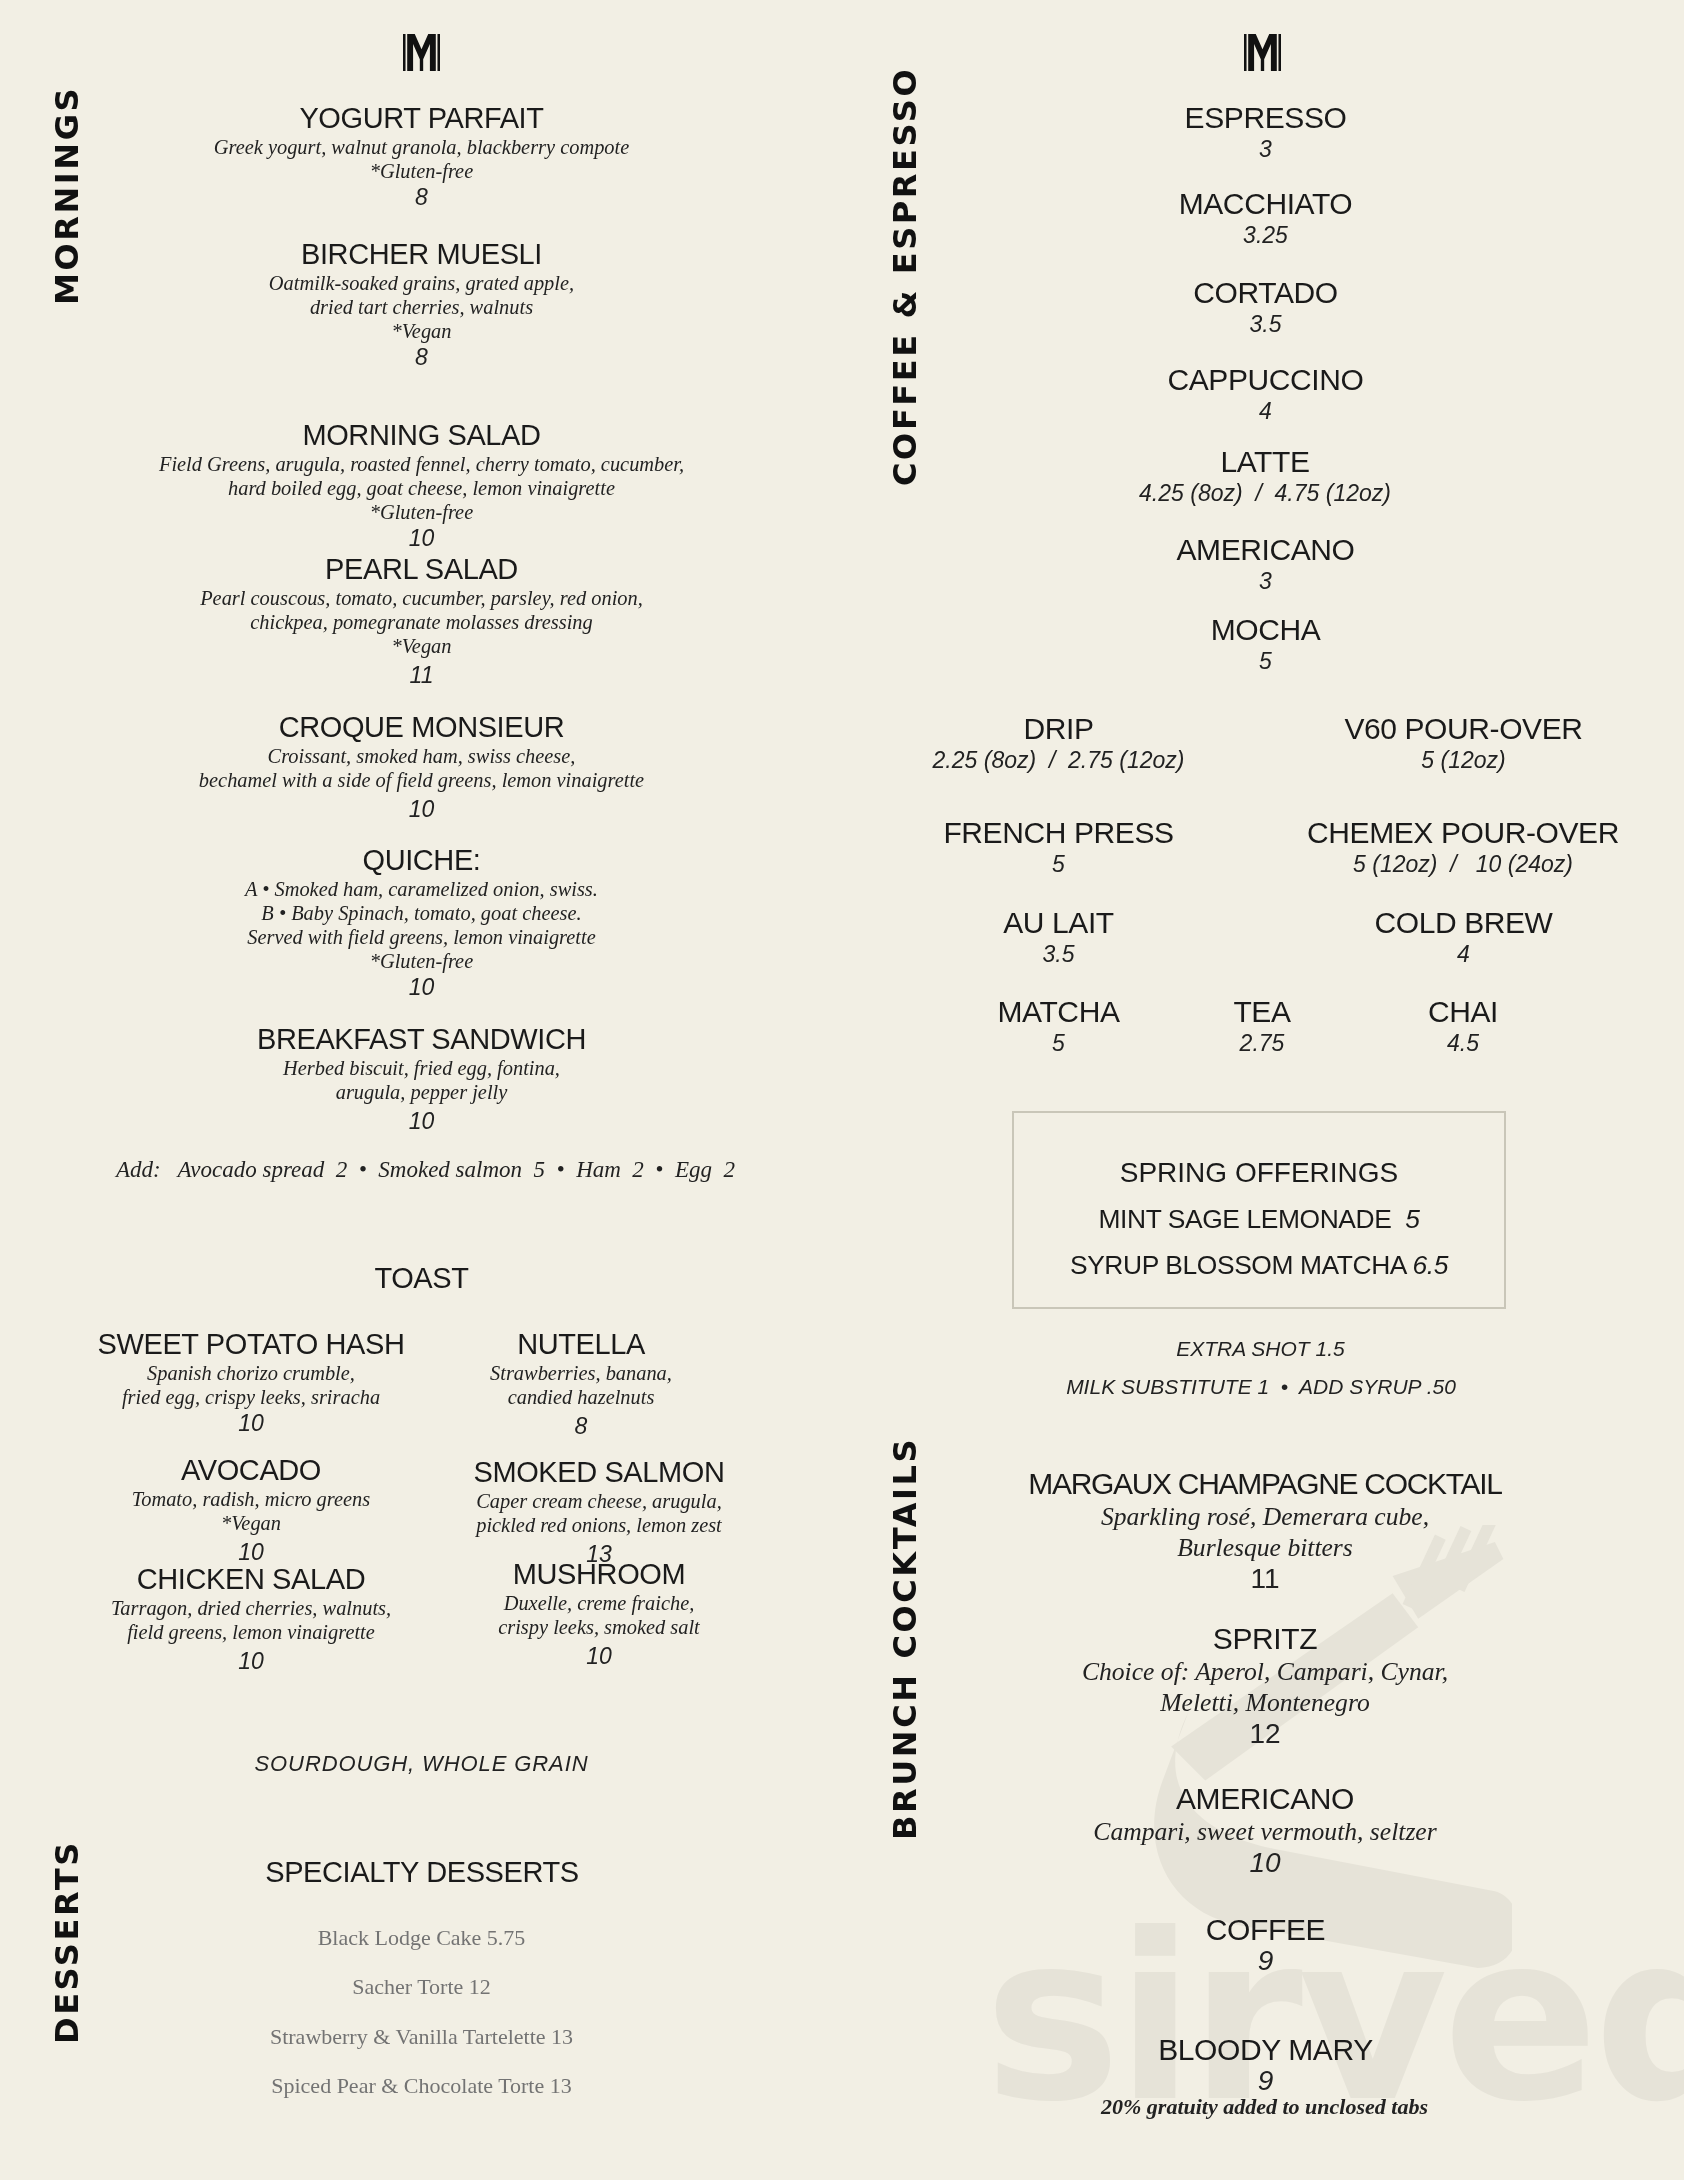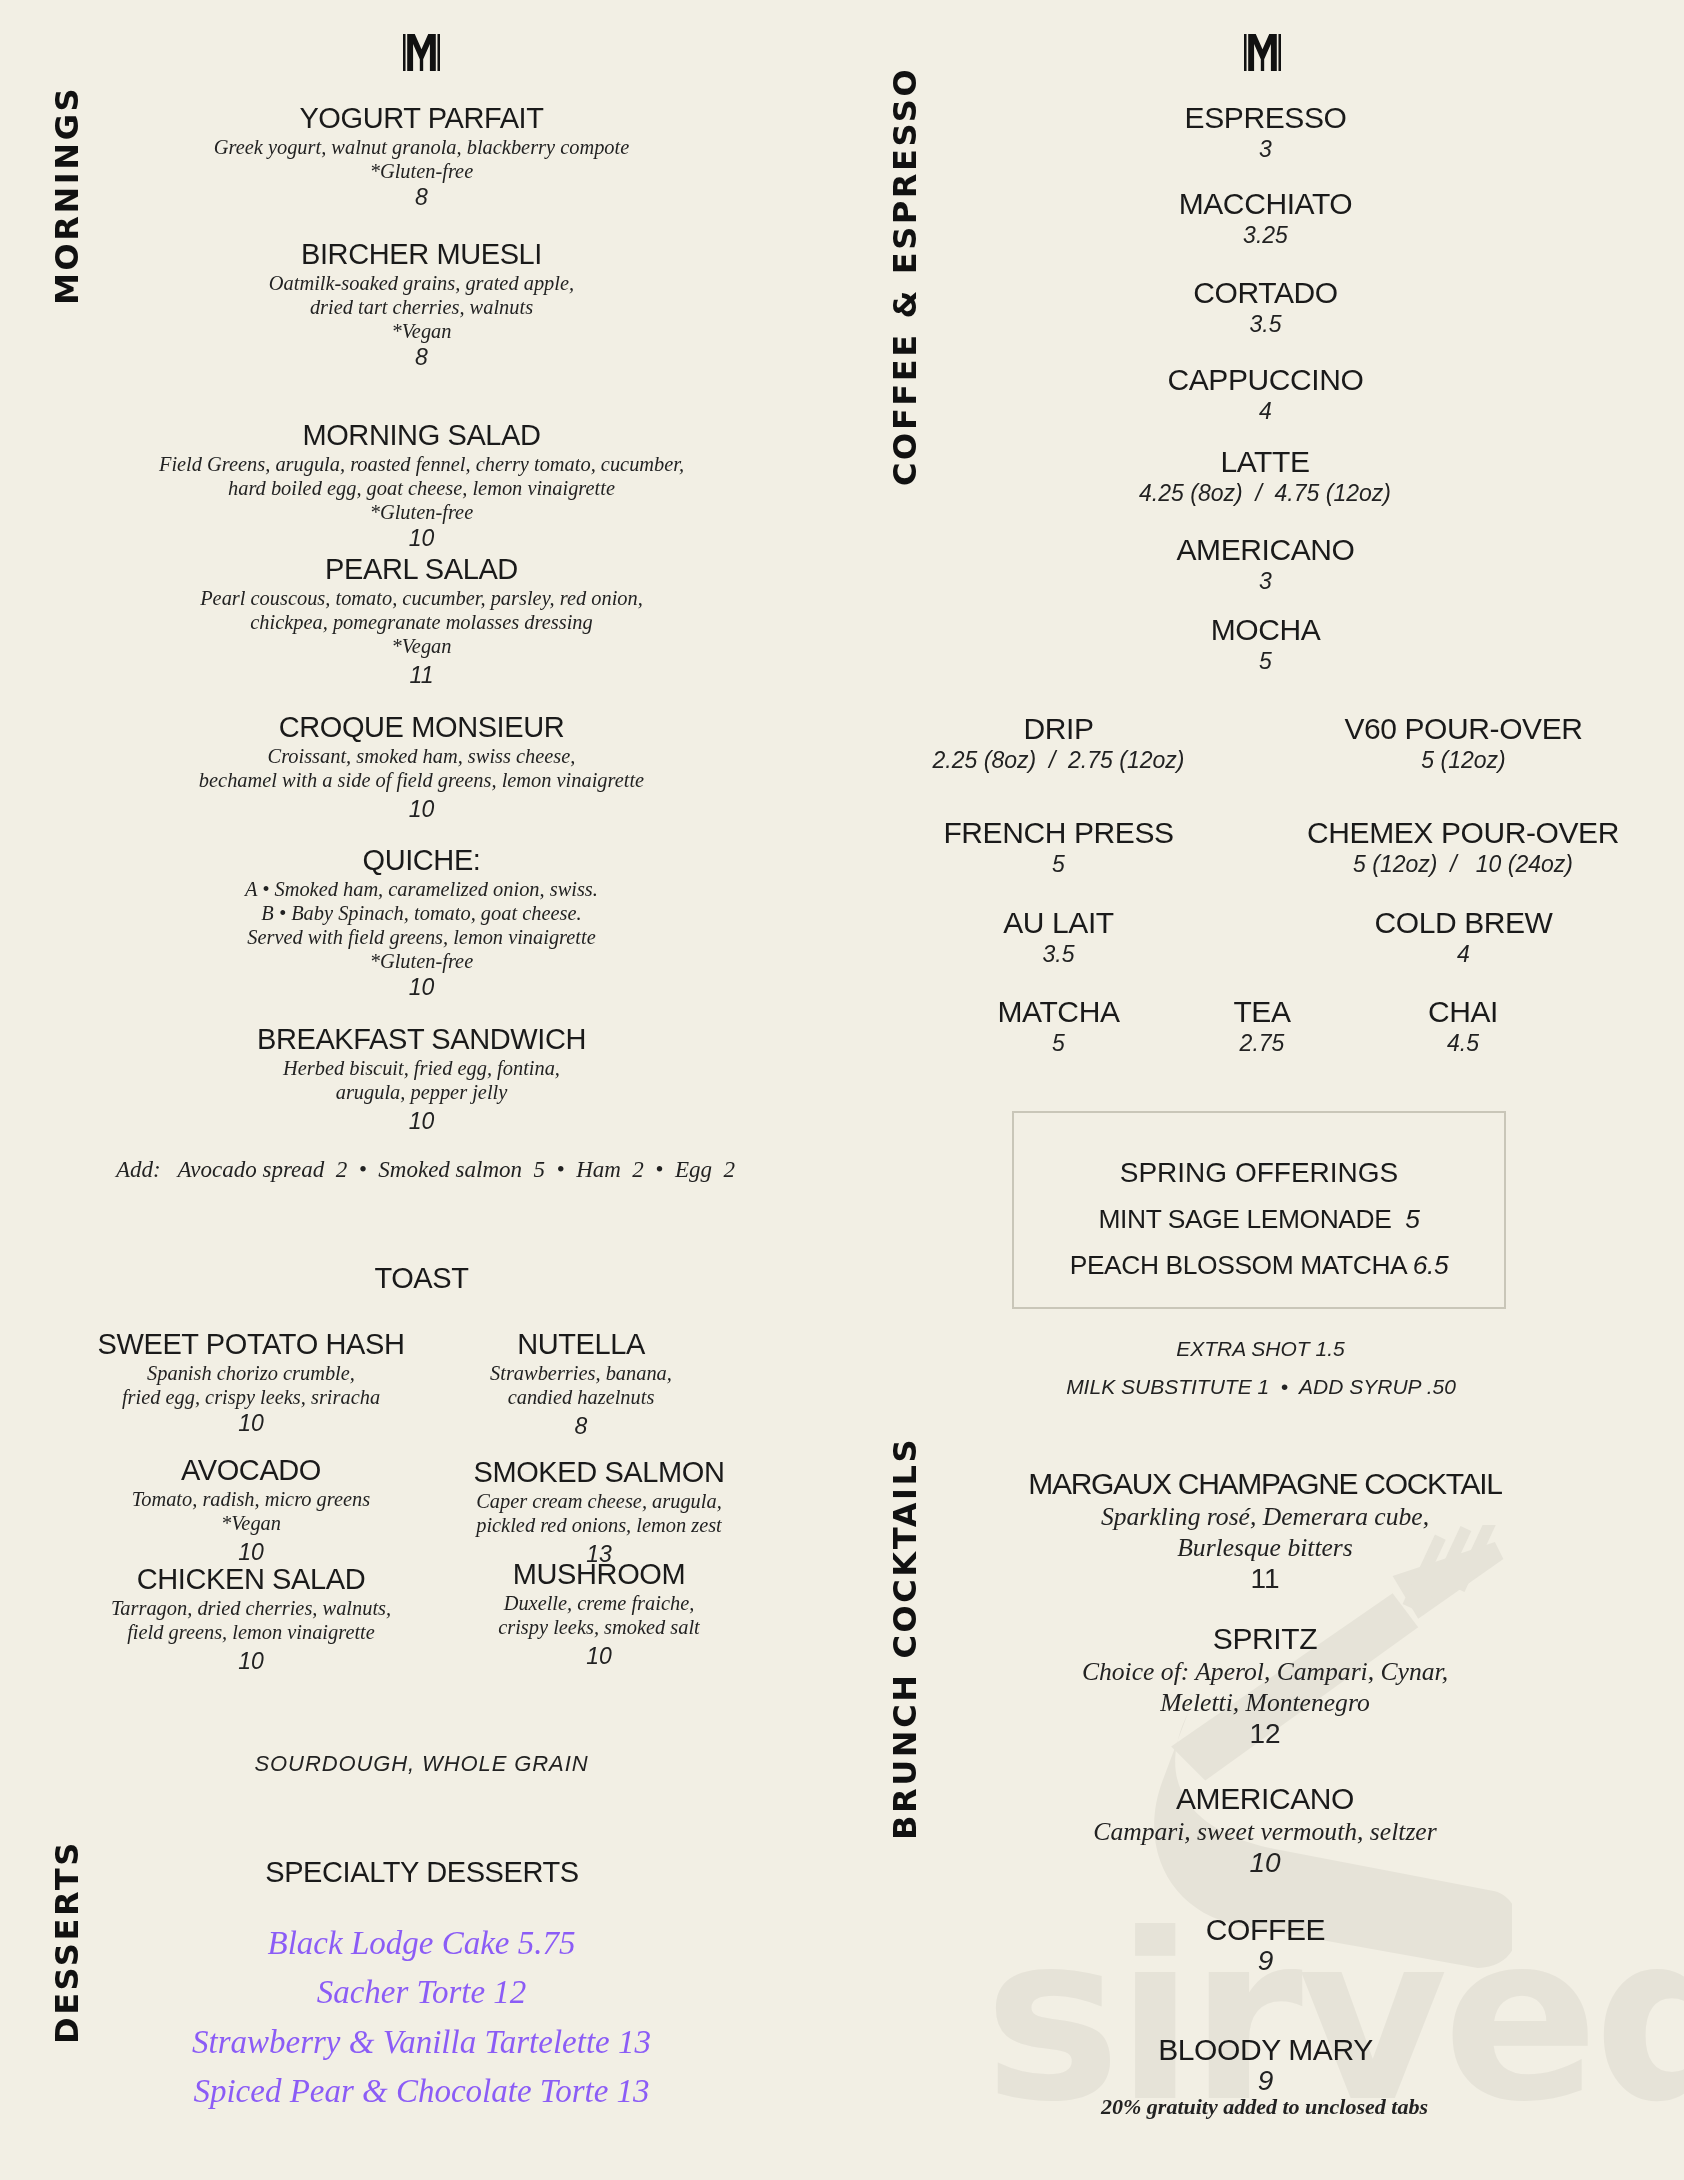--- a/index.html
+++ b/index.html
@@ -290,7 +290,7 @@
     <span class="p">5</span>
   </div>
   <div class="name spring-line">
-    <span>PEACH BLOSSOM MATCHA</span>
+    <span>SYRUP BLOSSOM MATCHA</span>
     <span class="p">6.5</span>
   </div>
 </div>

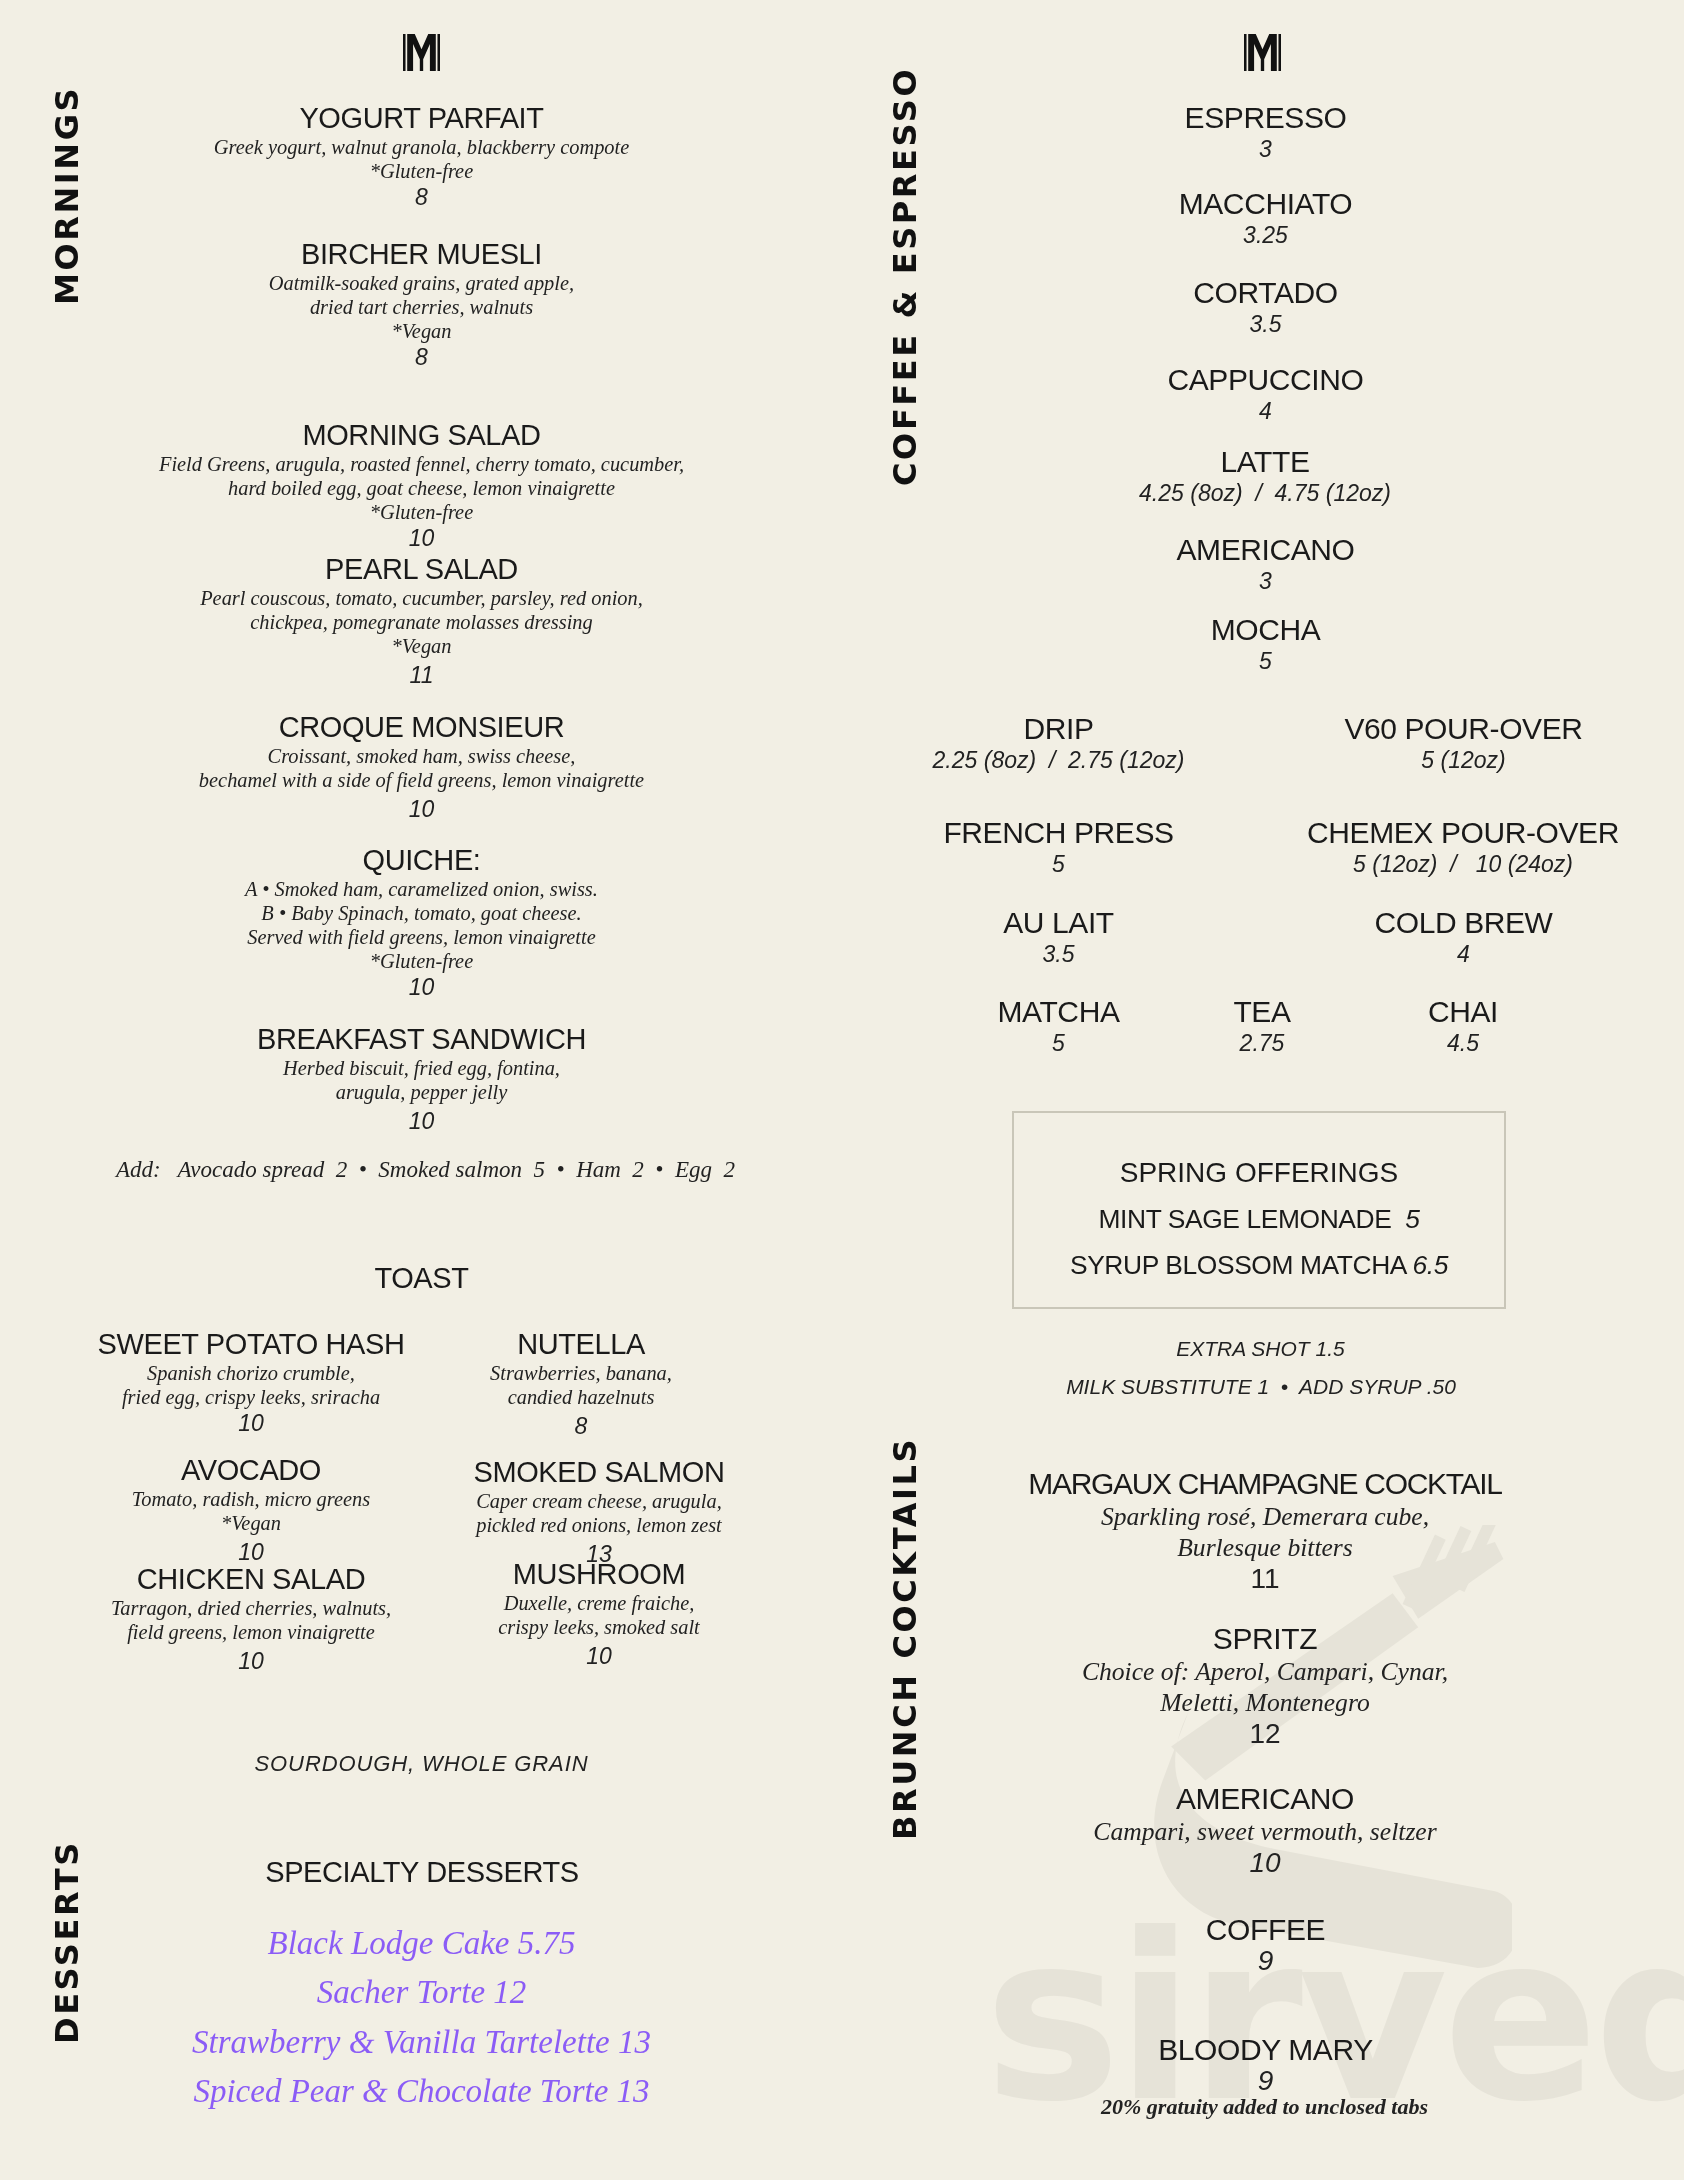--- a/index.html
+++ b/index.html
@@ -65,8 +65,8 @@
     font-size: 21px; color: #222;
   }
   .dessert {
-    font-family: "Liberation Serif", serif; font-style: italic;
-    font-size: 33px; color: #8b5cf6;
+    font-family: "Liberation Serif", serif; 
+    font-size: 22px; color: #737373;
   }
   .watermark {
     position: absolute; left: 984px; top: 1904px;

